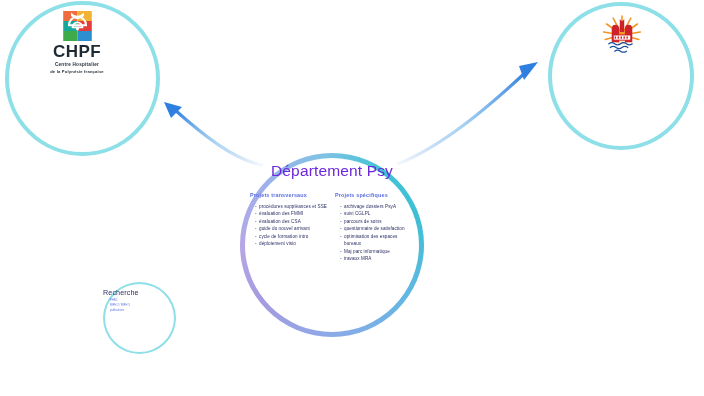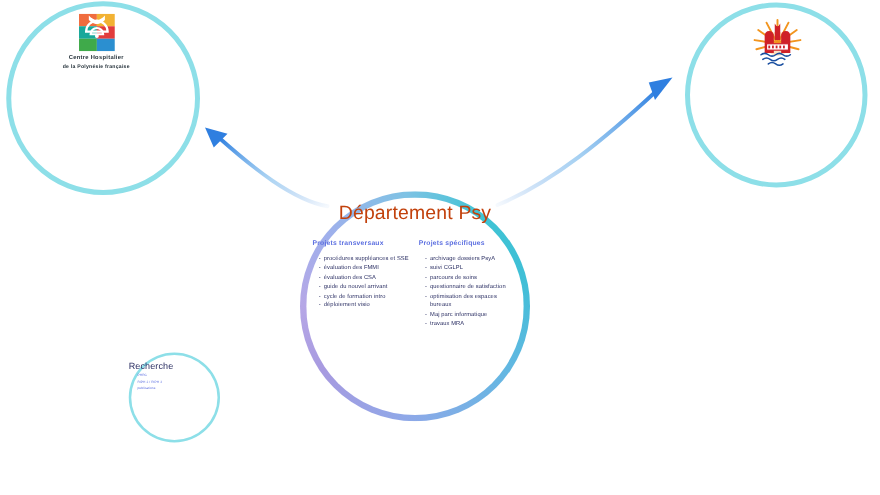--- a/index.html
+++ b/index.html
@@ -268,6 +268,7 @@
       <path d="M20 23 m-7,0 a7,7 0 0,1 14,0 z" fill="none" stroke="#ffffff" stroke-width="2.4"></path>
       <circle cx="20" cy="25" r="2.2" fill="#ffffff"></circle>
     </svg>
+    <div class="chpf-word">CHPF</div>
     <div class="chpf-sub1">Centre Hospitalier</div>
     <div class="chpf-sub2">de la Polynésie française</div>
   </div>

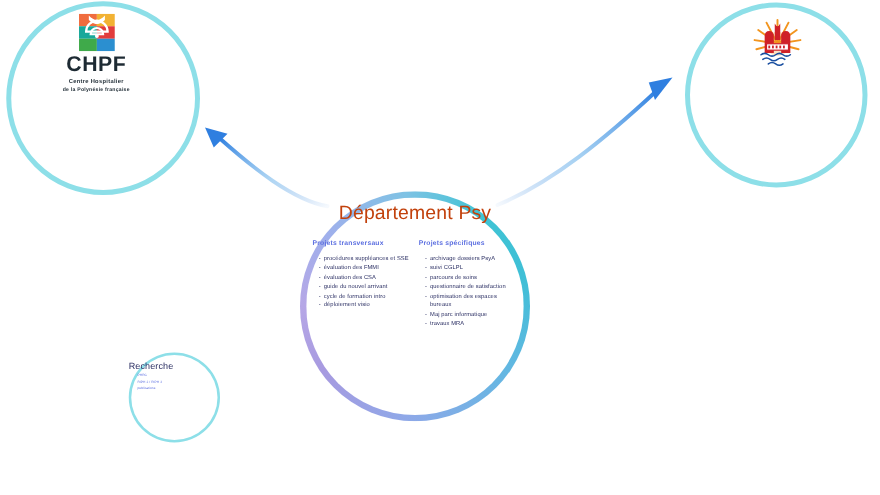--- a/index.html
+++ b/index.html
@@ -136,7 +136,7 @@
     width: 184px;
     text-align: center;
     font-size: 15.5px;
-    color: #c2410c;
+    color: #6d28d9;
     letter-spacing: 0.15px;
     white-space: nowrap;
   }

